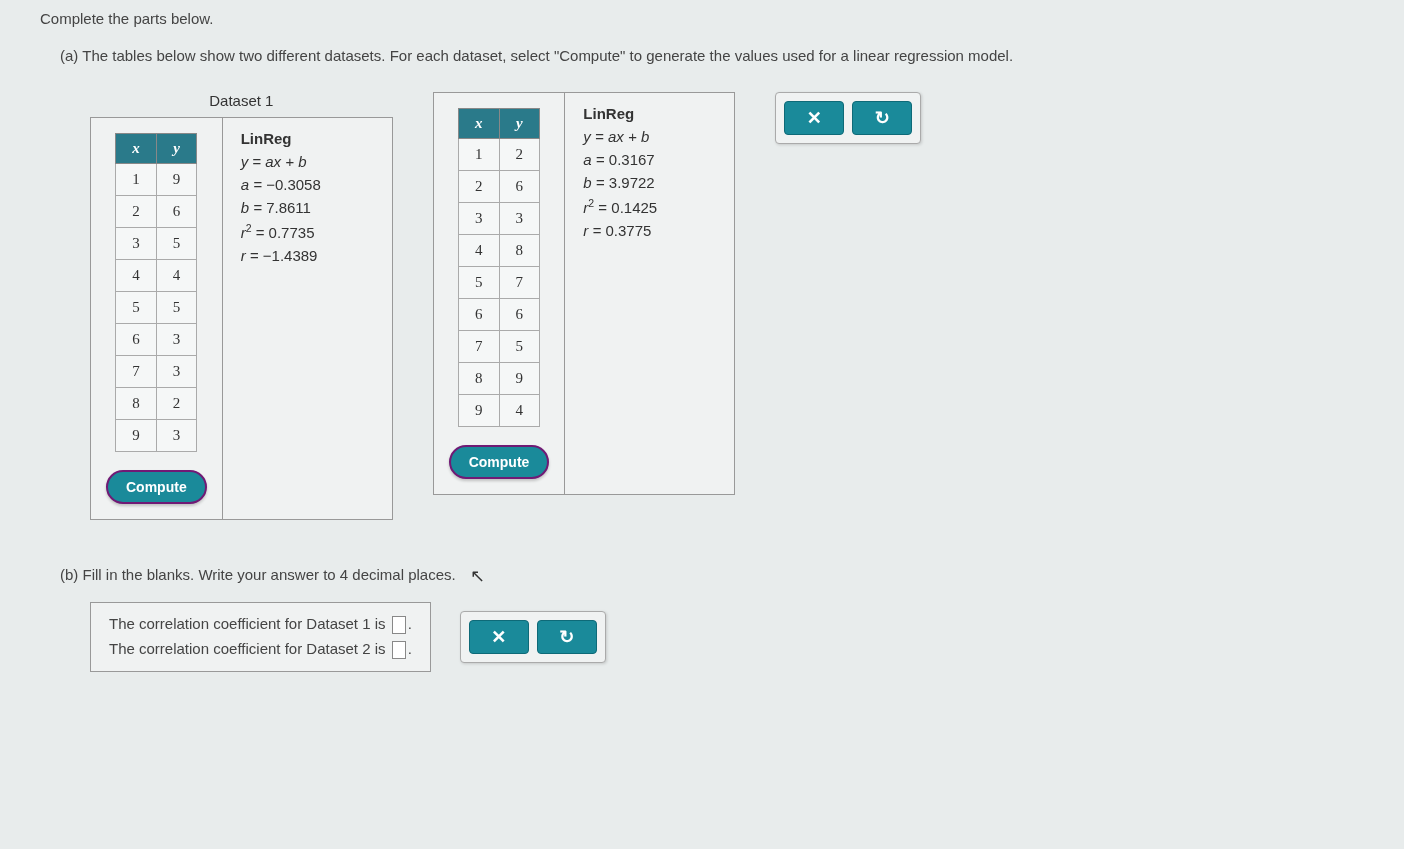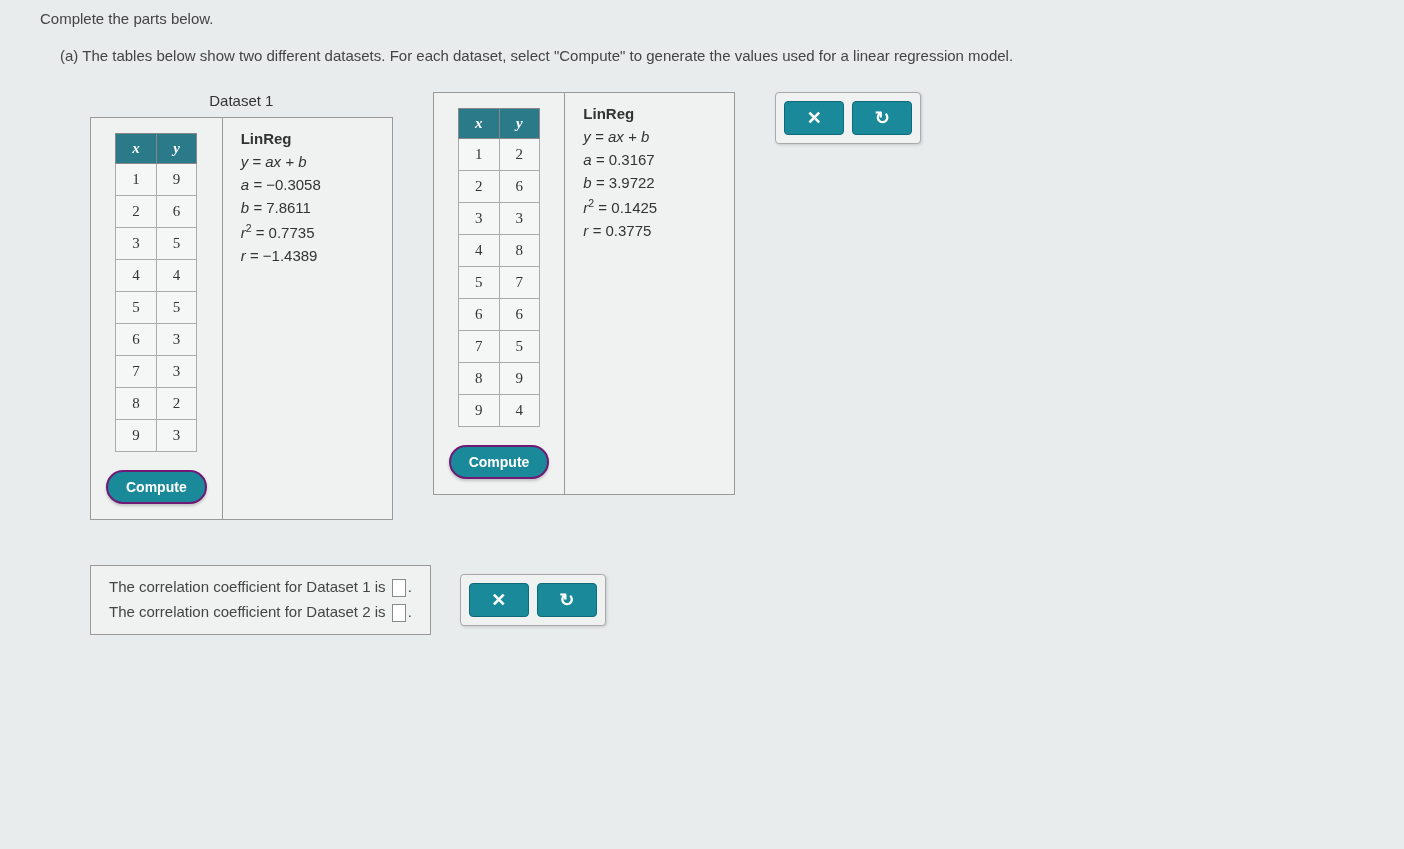--- a/index.html
+++ b/index.html
@@ -293,6 +293,10 @@
 </div>
 
 <div class="part-b-wrap">
+  <div class="part-b-text">
+    <span>(b) Fill in the blanks. Write your answer to 4 decimal places.</span>
+    <span class="cursor-icon">↖</span>
+  </div>
   <div class="answers-row">
     <div class="answers-box">
       <div>

